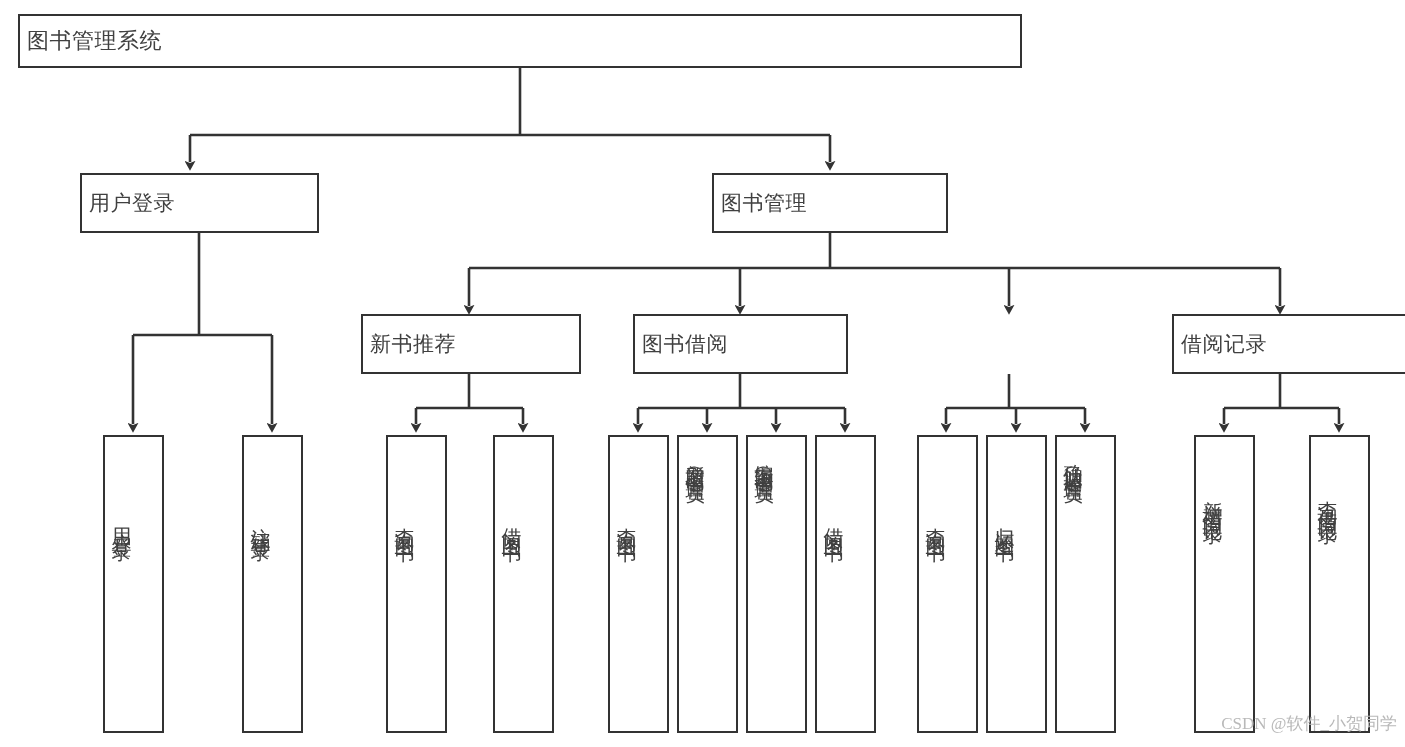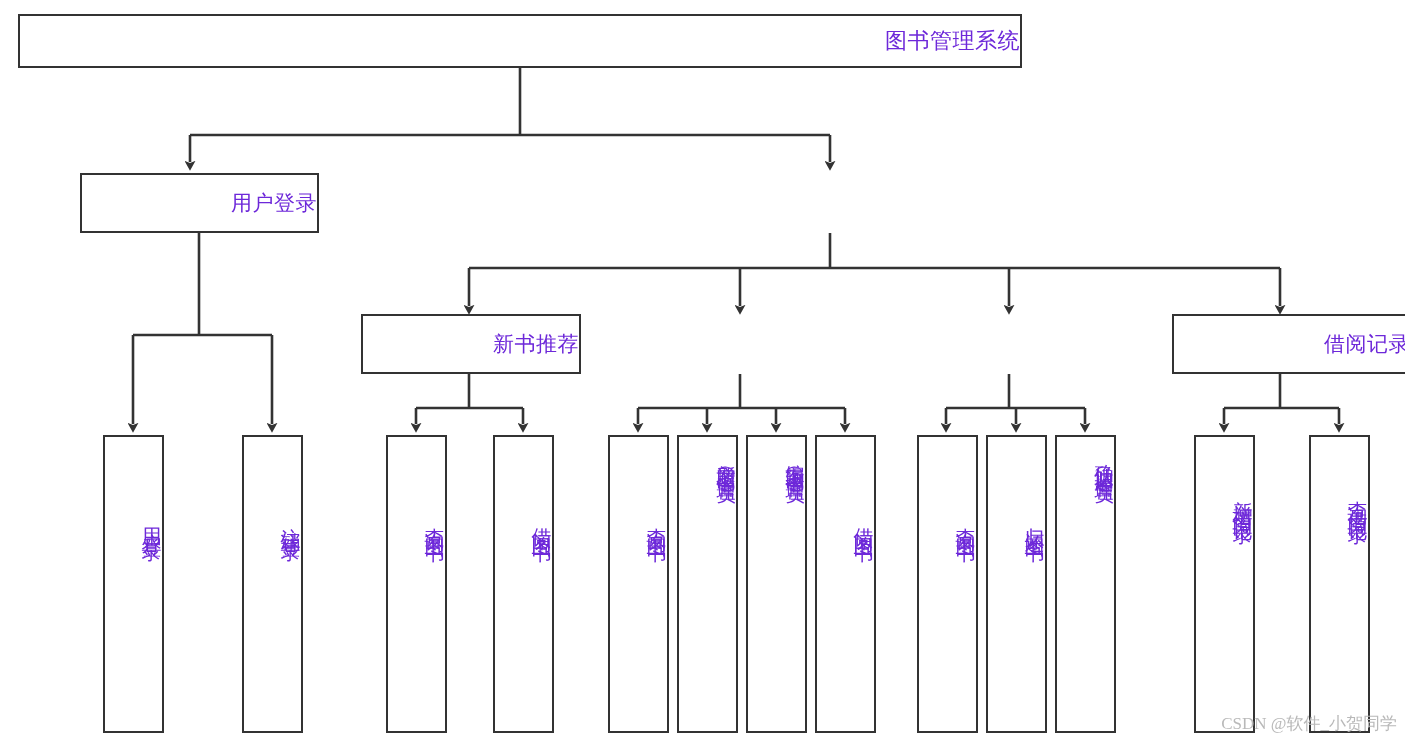--- a/index.html
+++ b/index.html
@@ -32,8 +32,8 @@
     border: 2.5px solid #333333;
     display: flex;
     align-items: center;
-    justify-content: flex-end;
-    color: #6d28d9;
+    justify-content: flex-start;
+    color: #404040;
     padding-left: 7px;
   }
   .node-label {

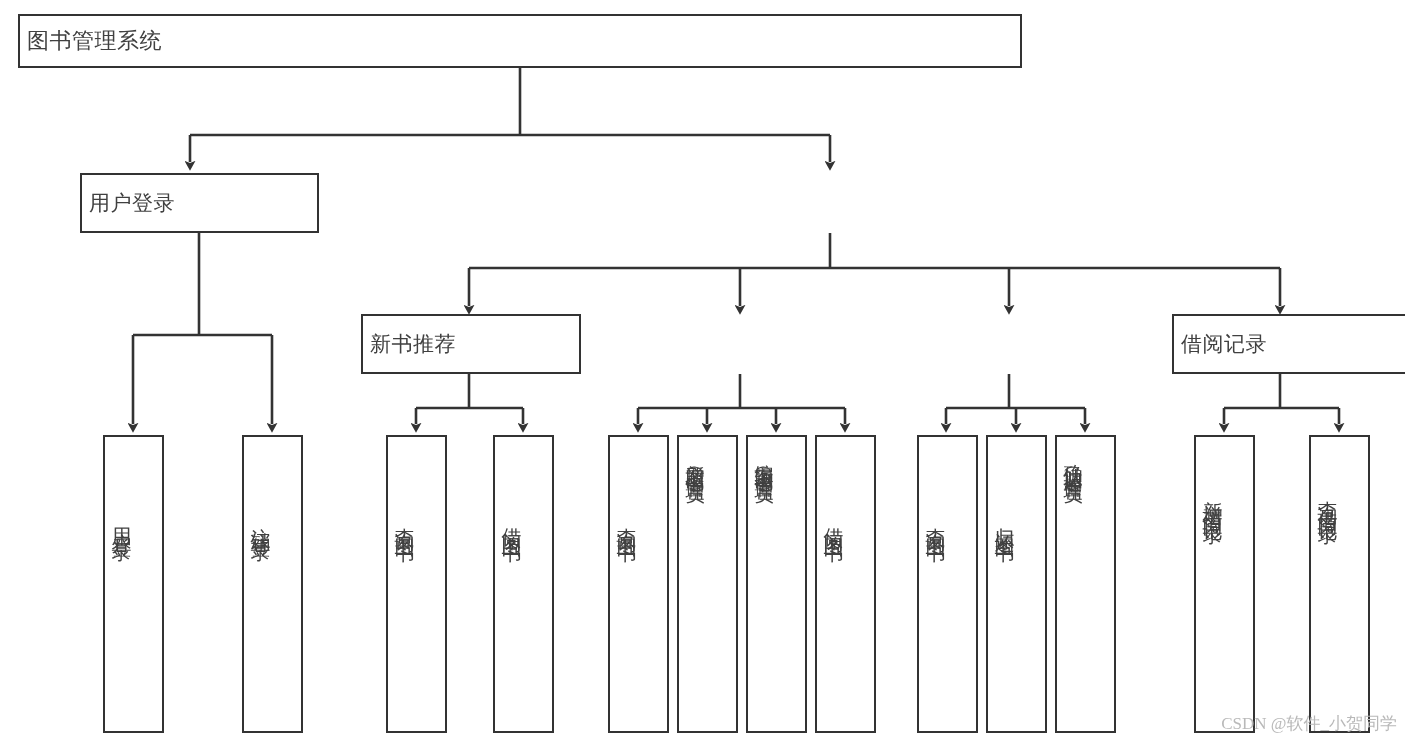--- a/index.html
+++ b/index.html
@@ -144,6 +144,9 @@
     <span class="node-label">用户登录</span>
   </div>
 
+  <div class="node h" style="left:712px; top:173px; width:236px; height:60px;">
+    <span class="node-label">图书管理</span>
+  </div>
 
   <div class="node h" style="left:361px; top:314px; width:220px; height:60px;">
     <span class="node-label">新书推荐</span>

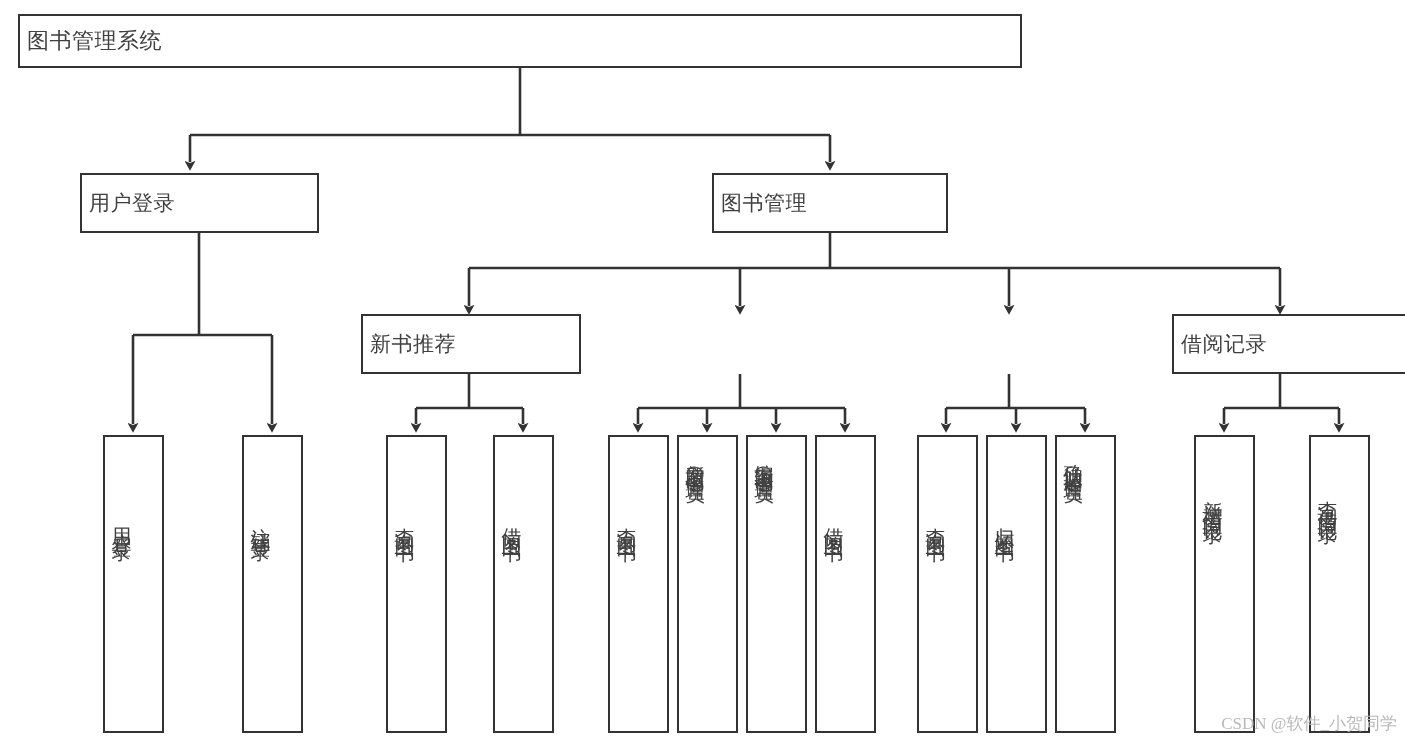--- a/index.html
+++ b/index.html
@@ -152,6 +152,9 @@
     <span class="node-label">新书推荐</span>
   </div>
 
+  <div class="node h" style="left:633px; top:314px; width:215px; height:60px;">
+    <span class="node-label">图书借阅</span>
+  </div>
 
 
   <div class="node h" style="left:1172px; top:314px; width:240px; height:60px;">

